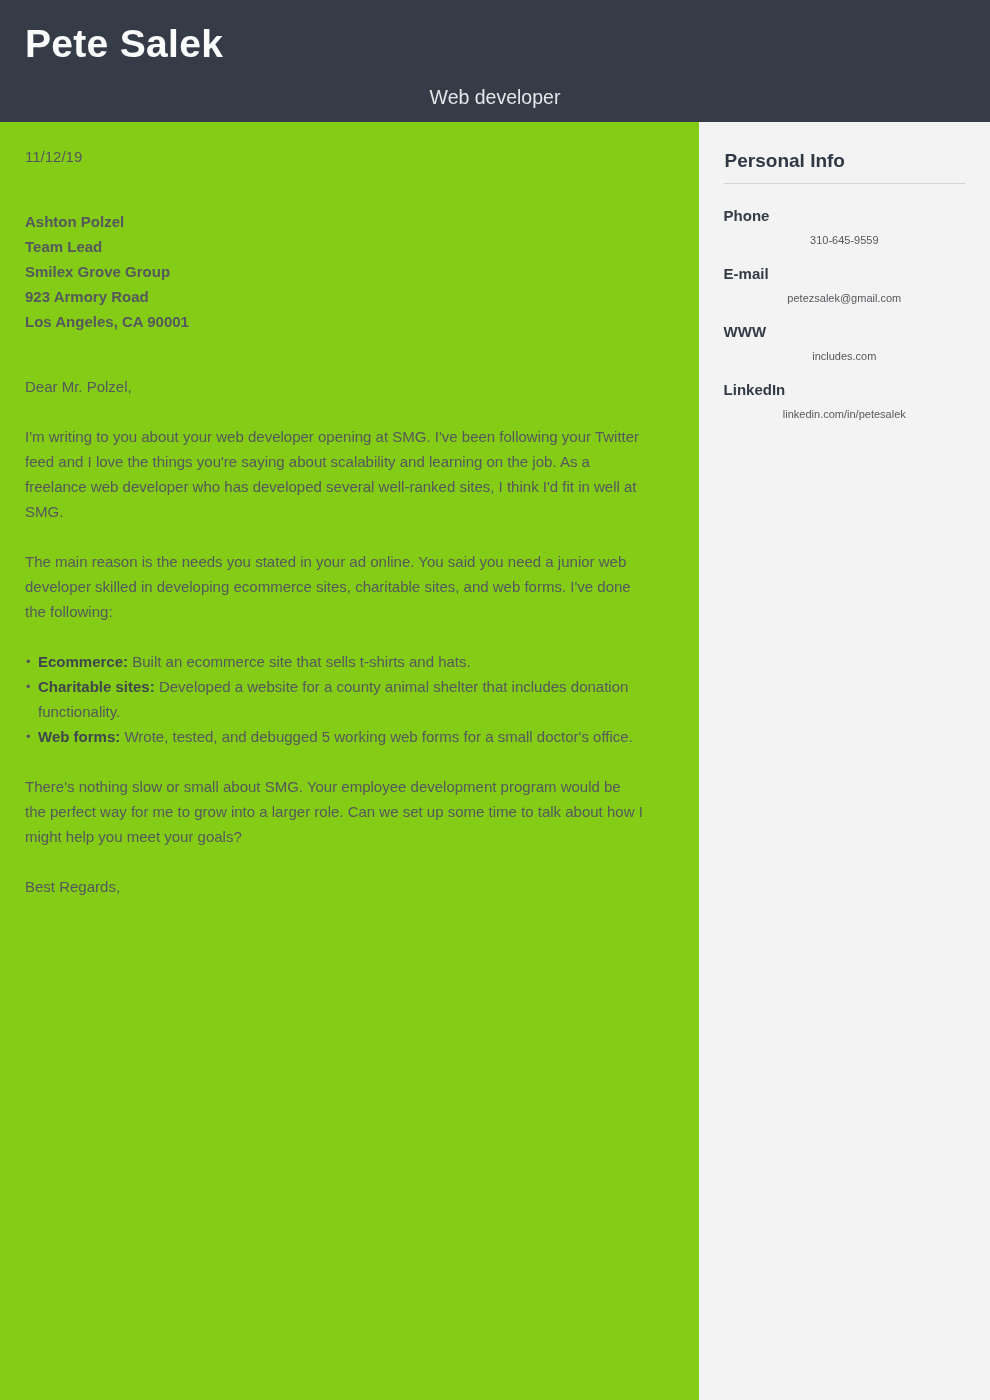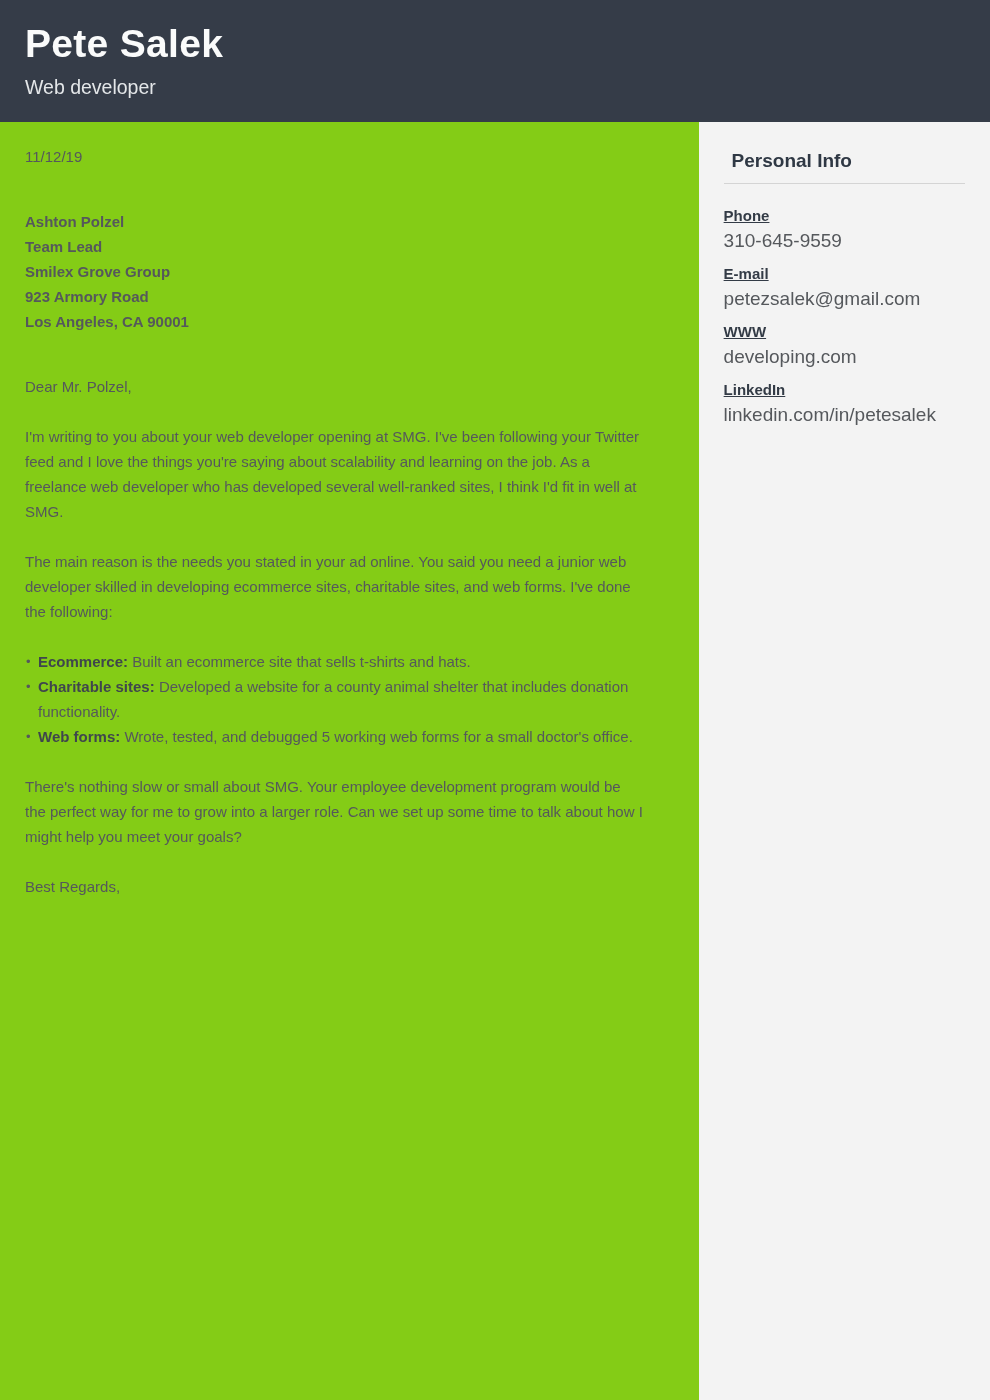--- a/index.html
+++ b/index.html
@@ -32,7 +32,8 @@
     font-size: 19.5px;
     font-weight: 400;
     line-height: 24px;
-    margin-top: 8px;
+    margin-top: 18px;
+    text-align: center;
   }
 
   

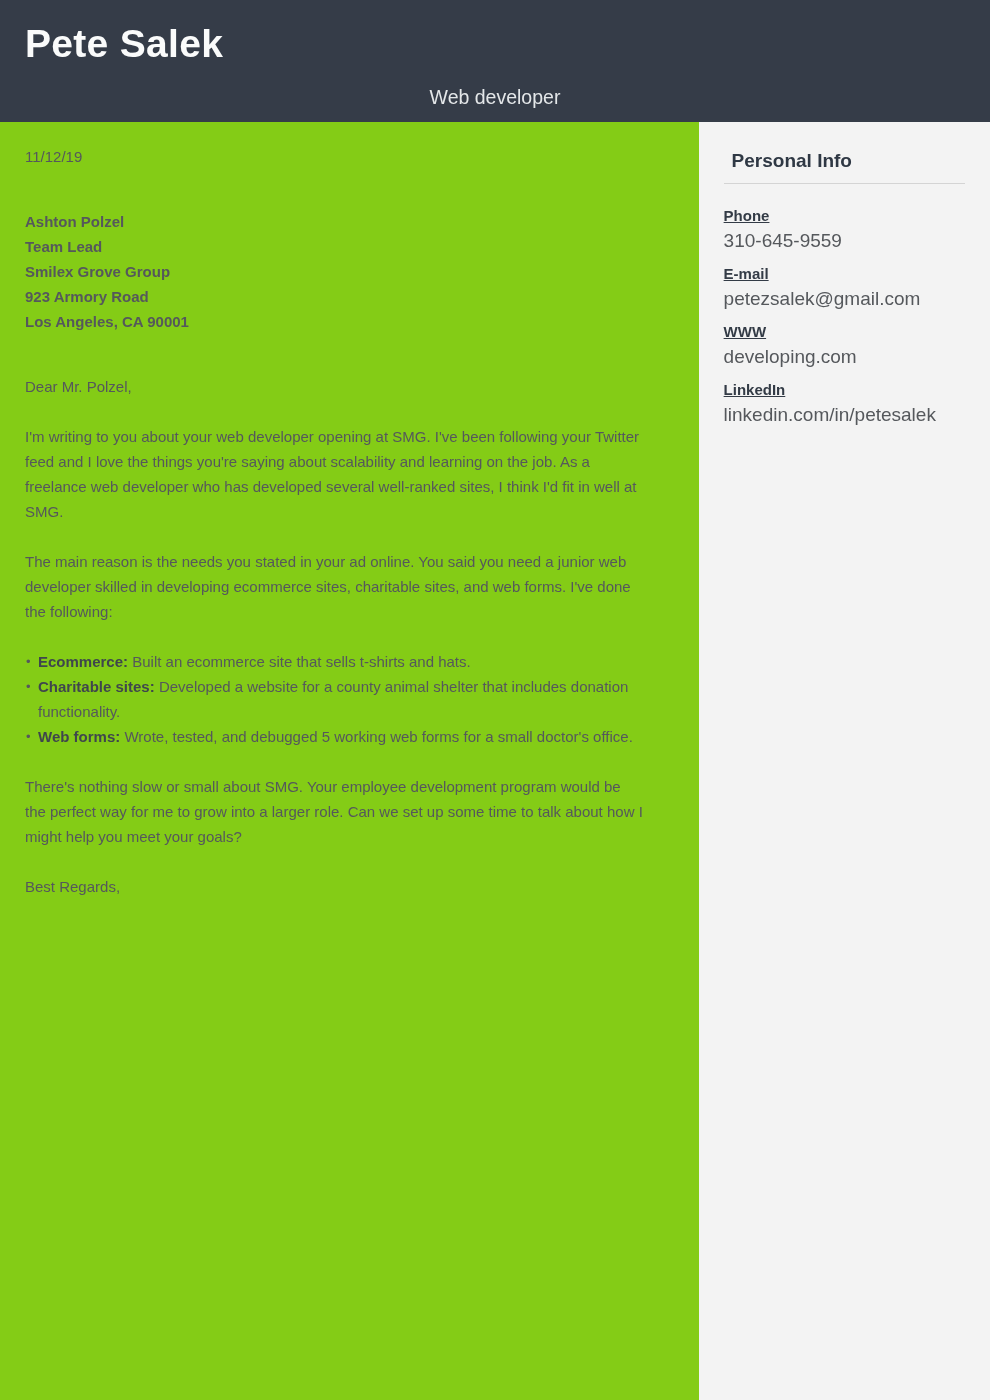--- a/index.html
+++ b/index.html
@@ -72,7 +72,7 @@
     font-size: 19px;
     font-weight: bold;
     color: #2f3844;
-    margin: 0 0 10px 8px;
+    margin: 0 0 10px 1px;
     line-height: 24px;
   }
   .sidebar .divider {

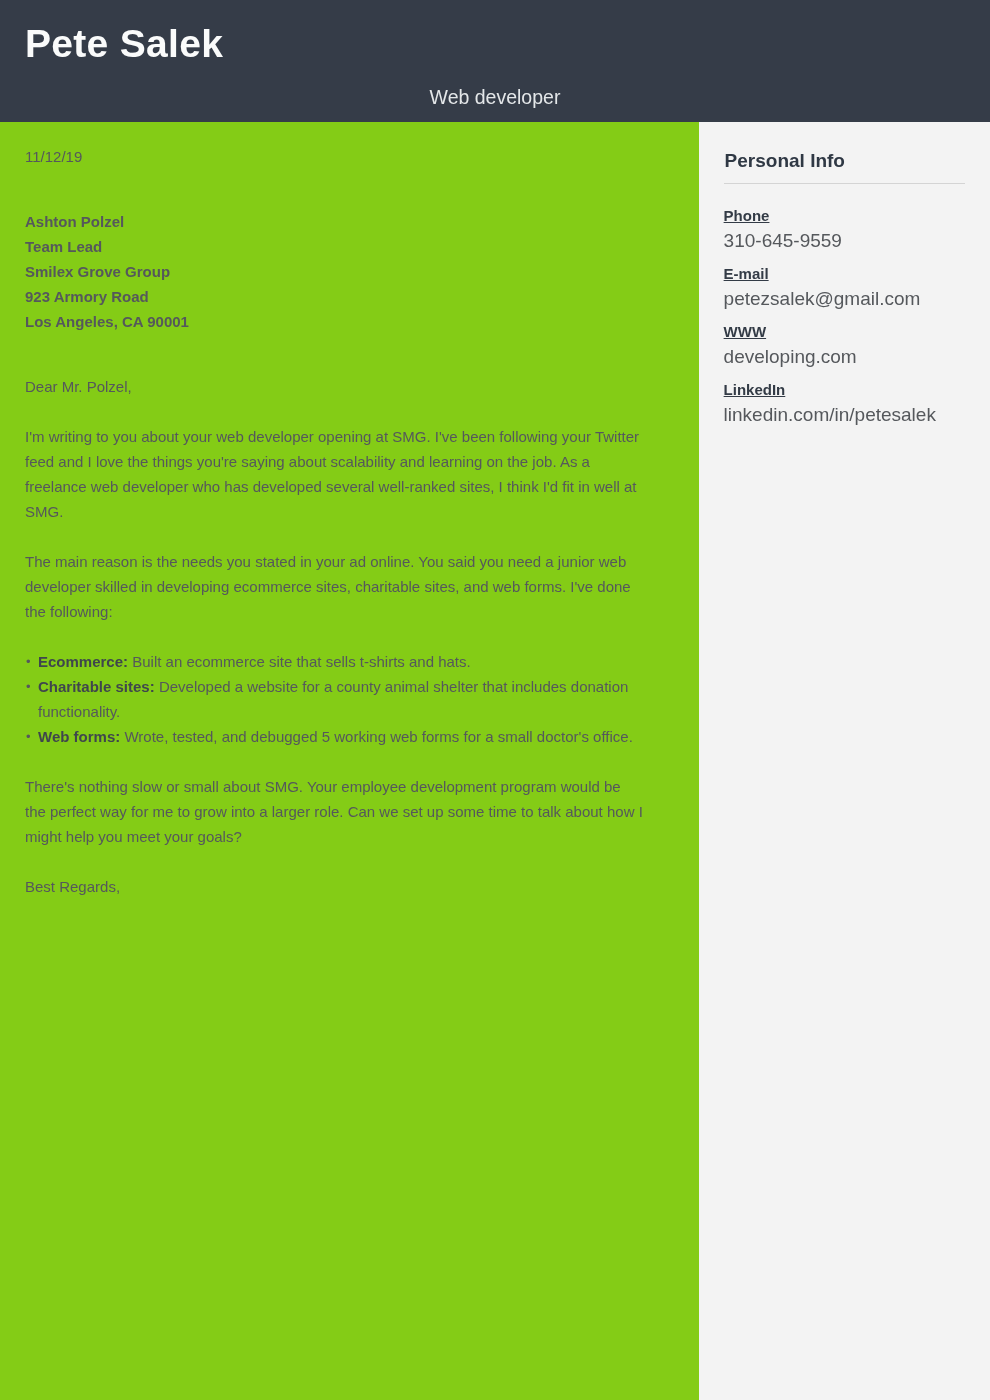--- a/index.html
+++ b/index.html
@@ -86,7 +86,6 @@
     font-weight: bold;
     color: #333b46;
     line-height: 25px;
-    text-decoration: underline;
   }
   .info-value {
     font-size: 19px;

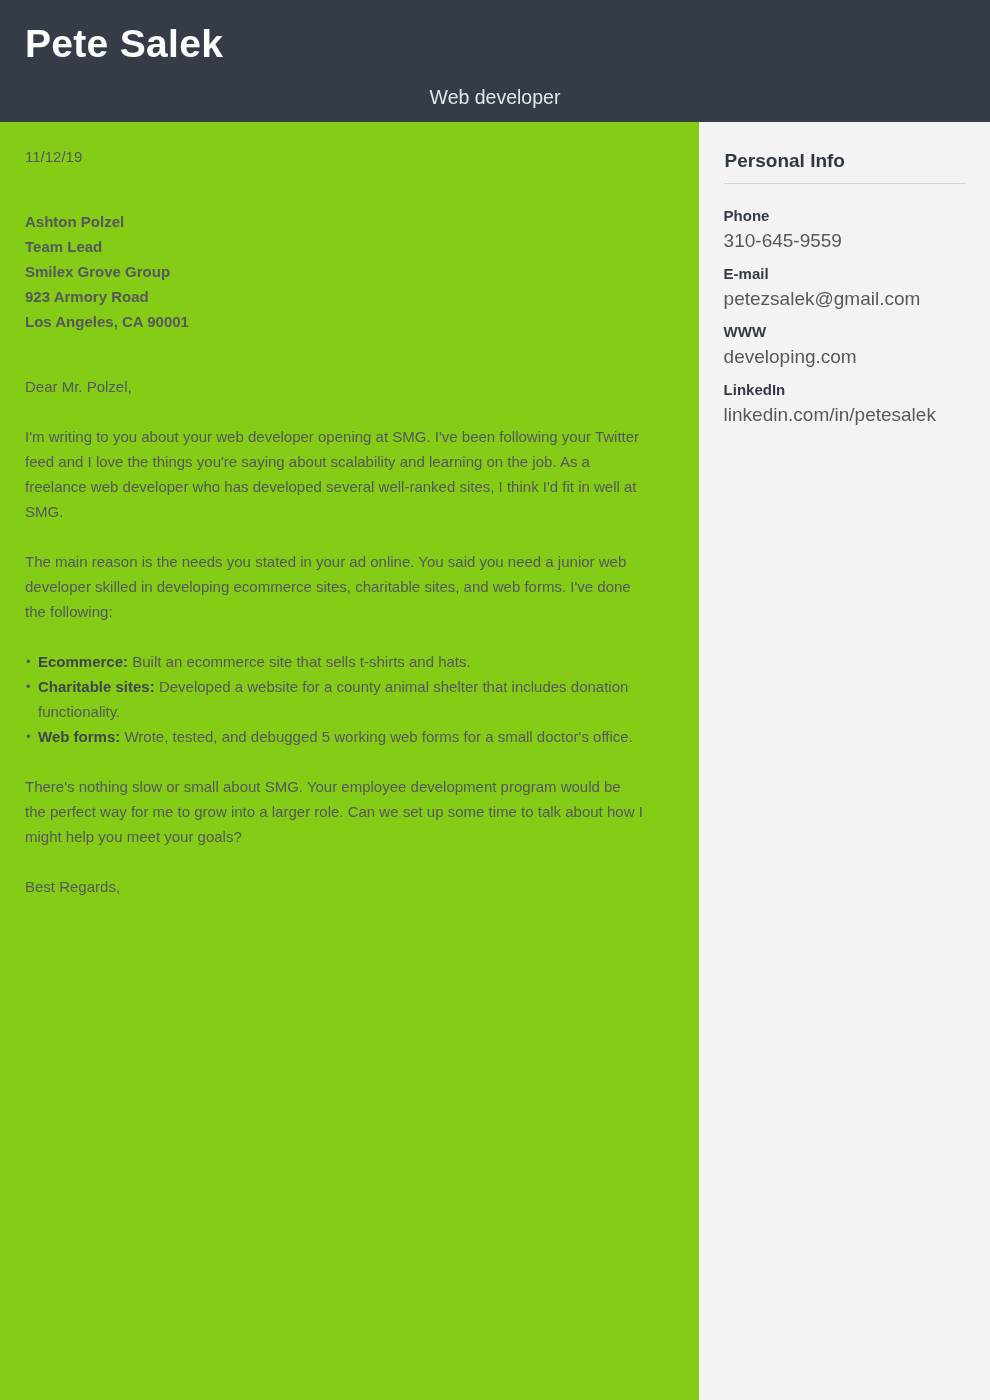--- a/index.html
+++ b/index.html
@@ -88,9 +88,10 @@
     line-height: 25px;
   }
   .info-value {
-    font-size: 19px;
+    font-size: 11px;
     color: #55585c;
     line-height: 25px;
+    text-align: center;
   }
 </style>
 </head>

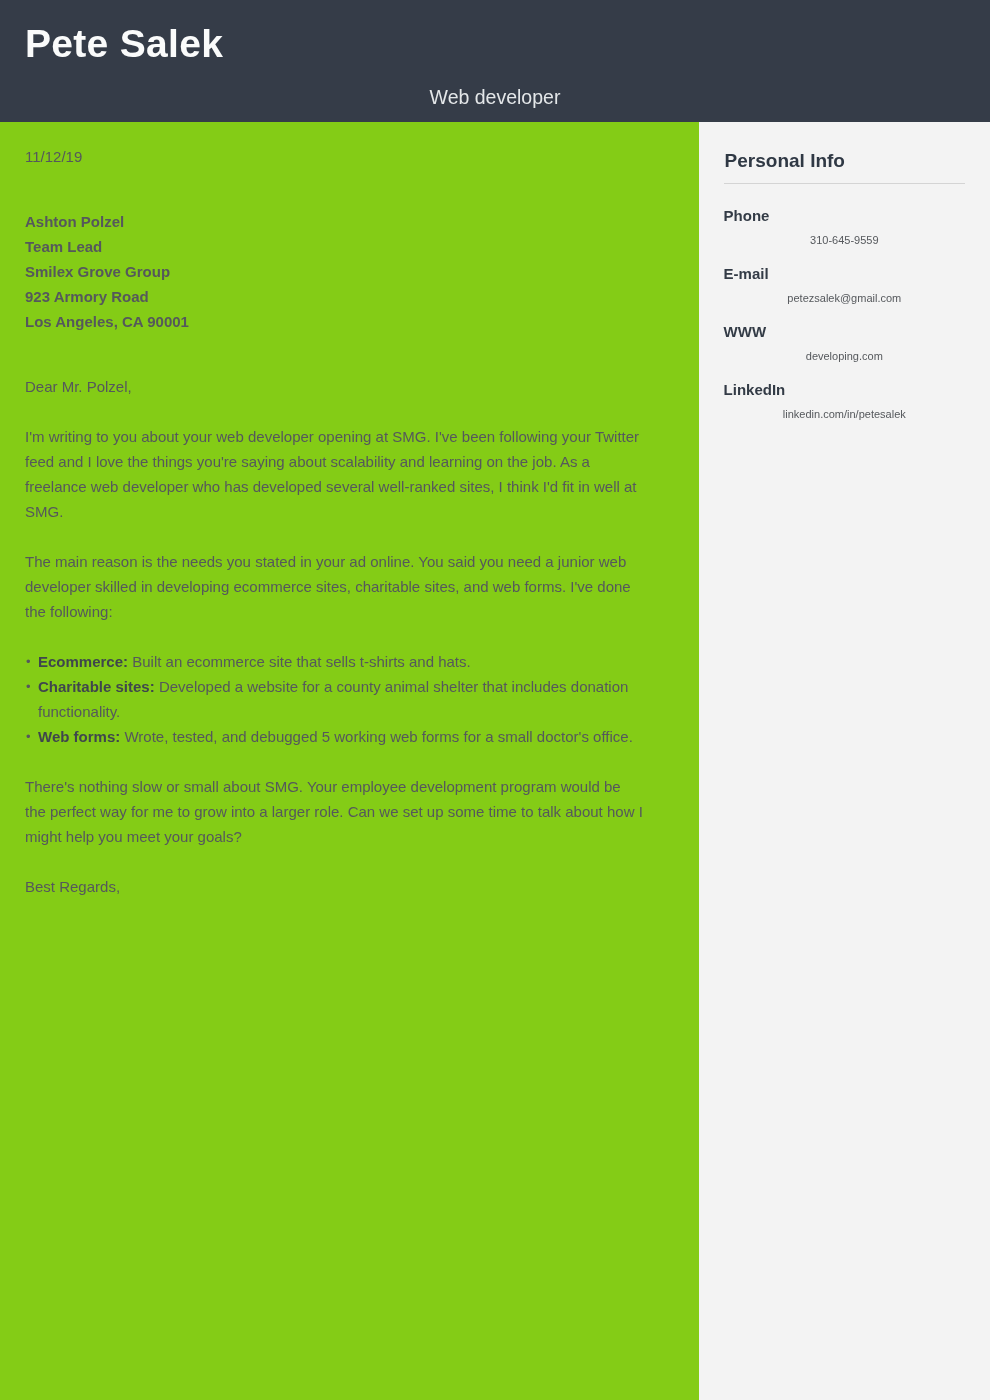--- a/index.html
+++ b/index.html
@@ -161,7 +161,7 @@
       </div>
       <div class="info-group">
         <div class="info-label">WWW</div>
-        <div class="info-value">developing.com</div>
+        <div class="info-value">includes.com</div>
       </div>
       <div class="info-group">
         <div class="info-label">LinkedIn</div>

